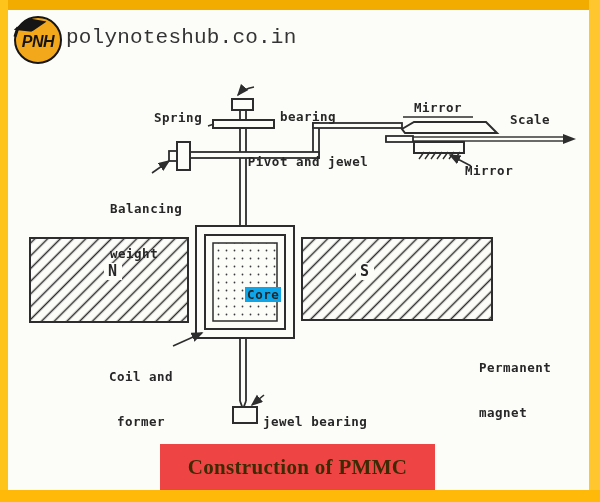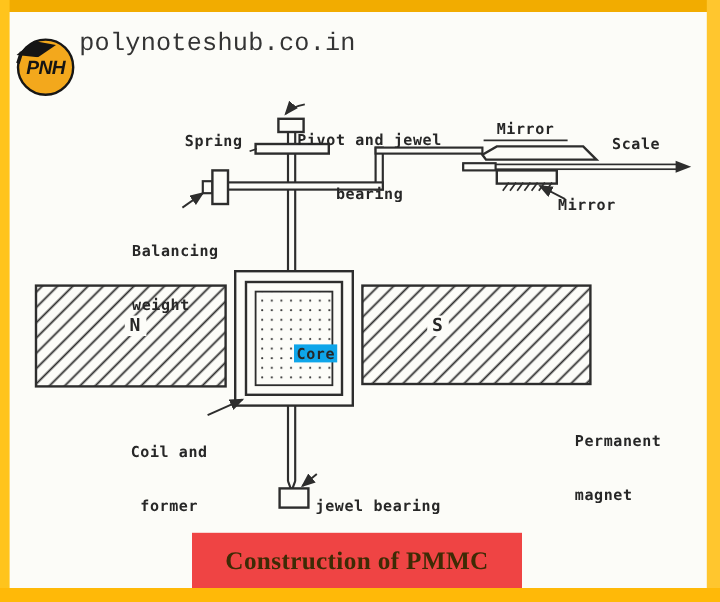--- a/index.html
+++ b/index.html
@@ -15,7 +15,7 @@
   .frame-right  { left:589px; top:0; width:11px; height:502px; background:#ffc62e; }
   .frame-bottom { left:0; top:490px; width:600px; height:12px; background:#ffb908; }
 
-  .logo-wrap { position:absolute; left:12px; top:30px; width:52px; height:52px; z-index:40; }
+  .logo-wrap { position:absolute; left:12px; top:14px; width:52px; height:52px; z-index:40; }
   .logo-circle {
     position:absolute; left:2px; top:2px; width:48px; height:48px;
     background:#f3a81c; border:2.5px solid #161616; border-radius:50%;

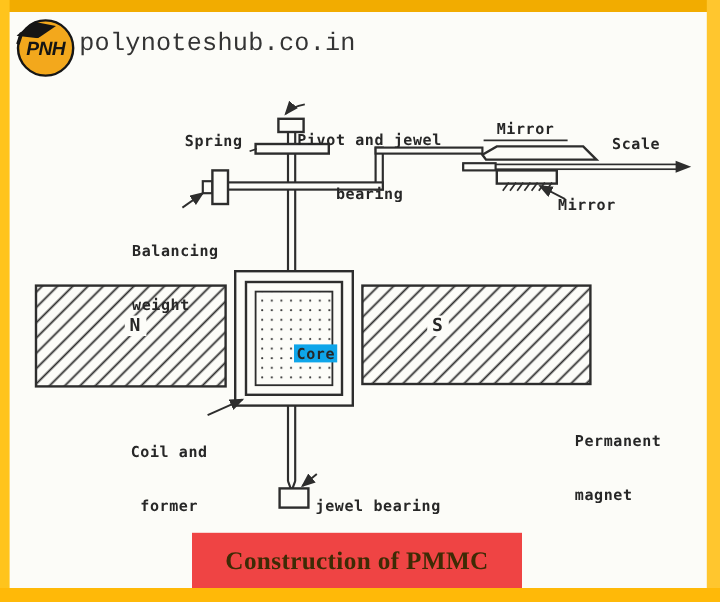--- a/index.html
+++ b/index.html
@@ -123,8 +123,8 @@
   </svg>
 
   <div class="lbl center" style="left:230px; top:79px; width:156px;">
+    <div>bearing</div>
     <div>Pivot and jewel</div>
-    <div>bearing</div>
   </div>
 
   <div class="lbl" style="left:154px; top:110px;">Spring</div>

